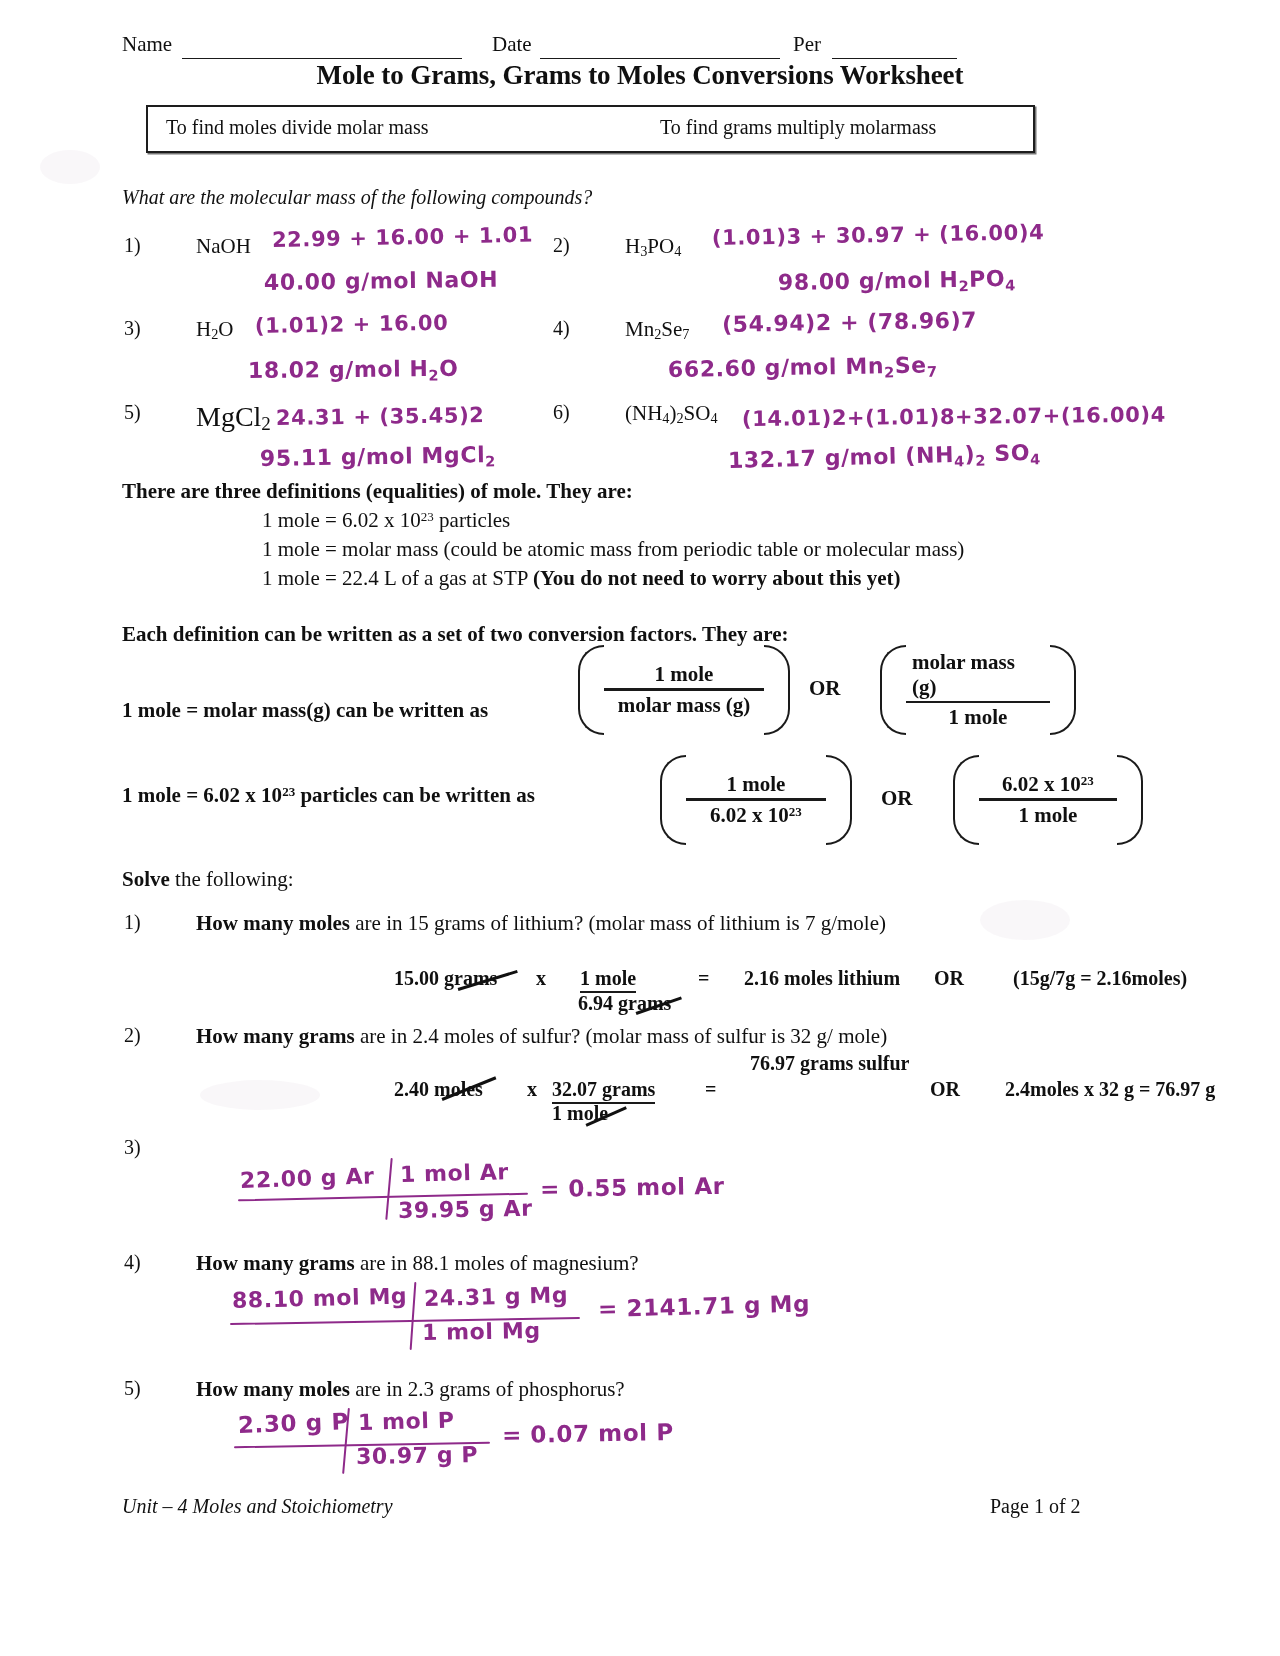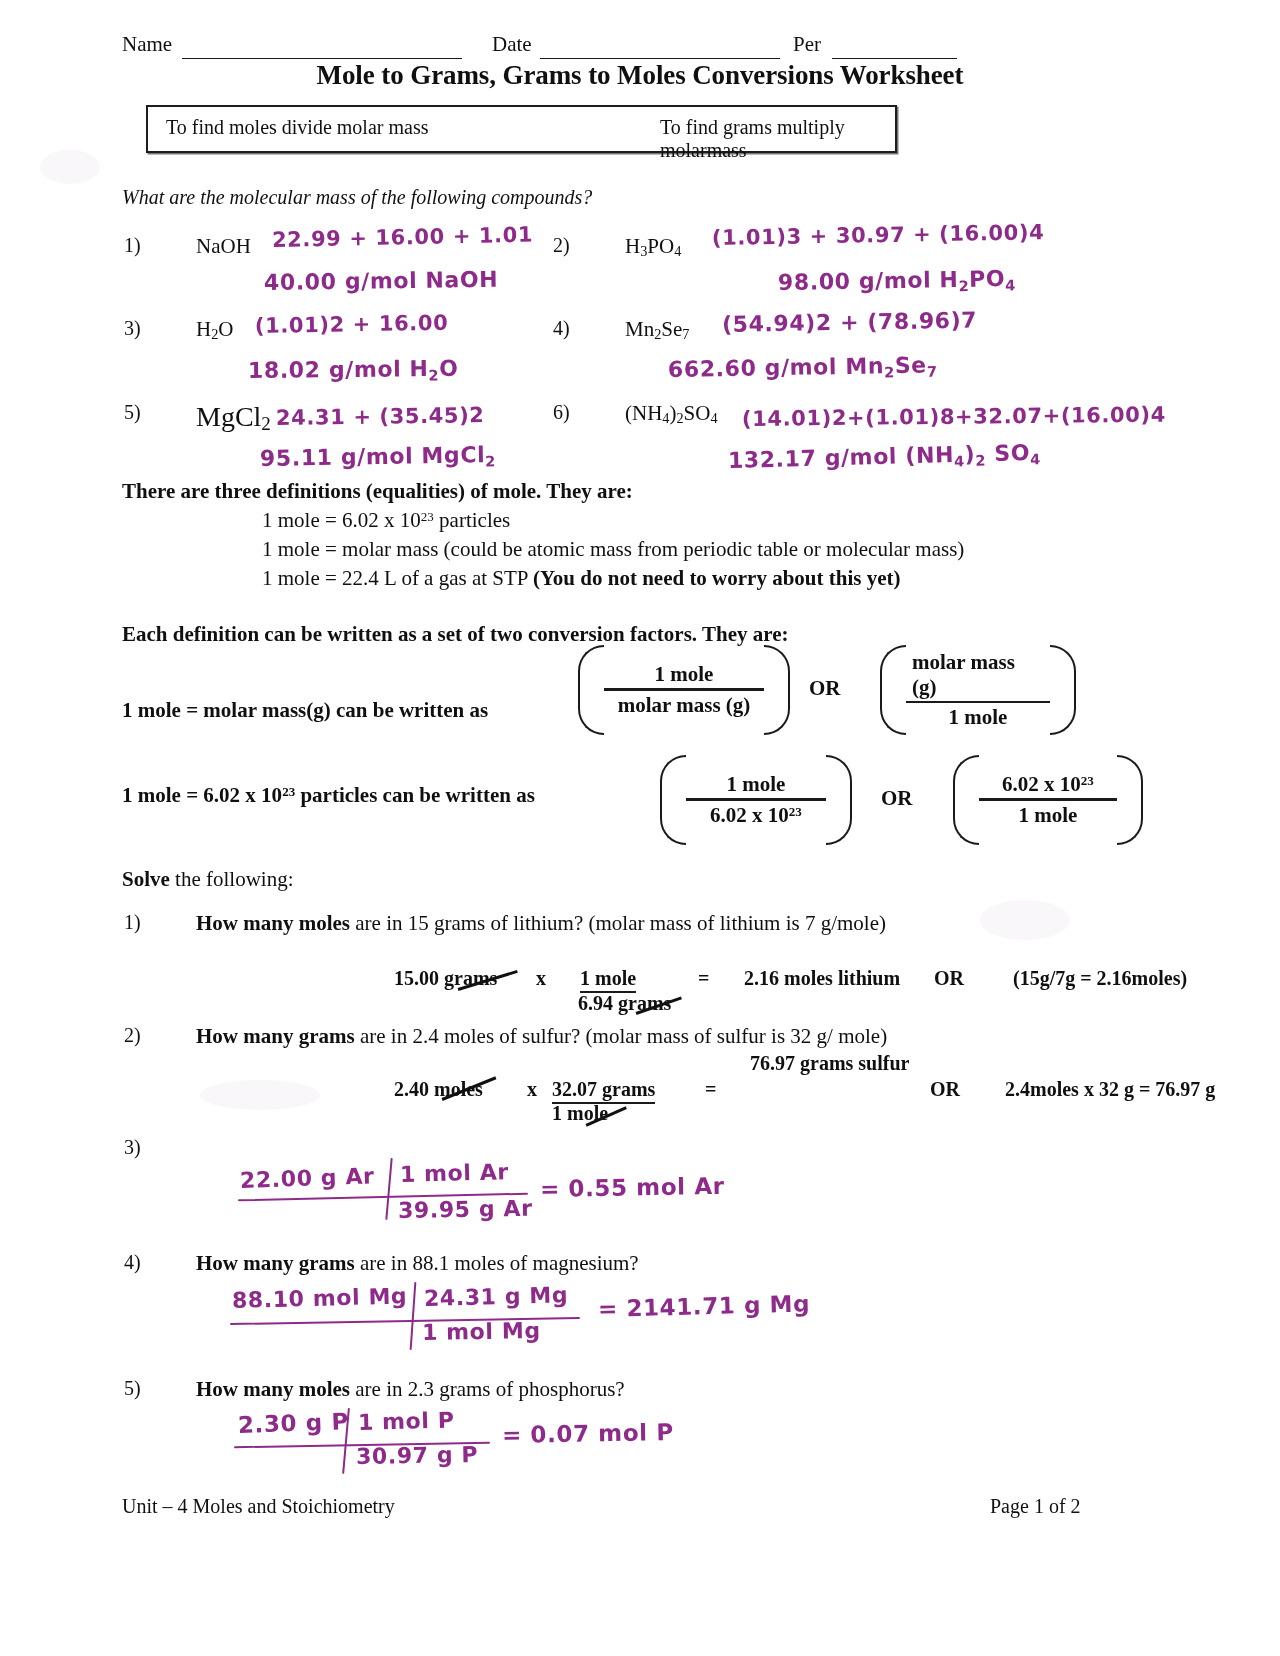--- a/index.html
+++ b/index.html
@@ -31,7 +31,7 @@
   }
 
   .tipbox {
-    position:absolute; left:146px; top:105px; width:751px; height:48px;
+    position:absolute; left:146px; top:105px; width:889px; height:48px;
     border:2px solid #1d1d1d; box-sizing:border-box;
     box-shadow:1.5px 1.5px 0 #777;
   }

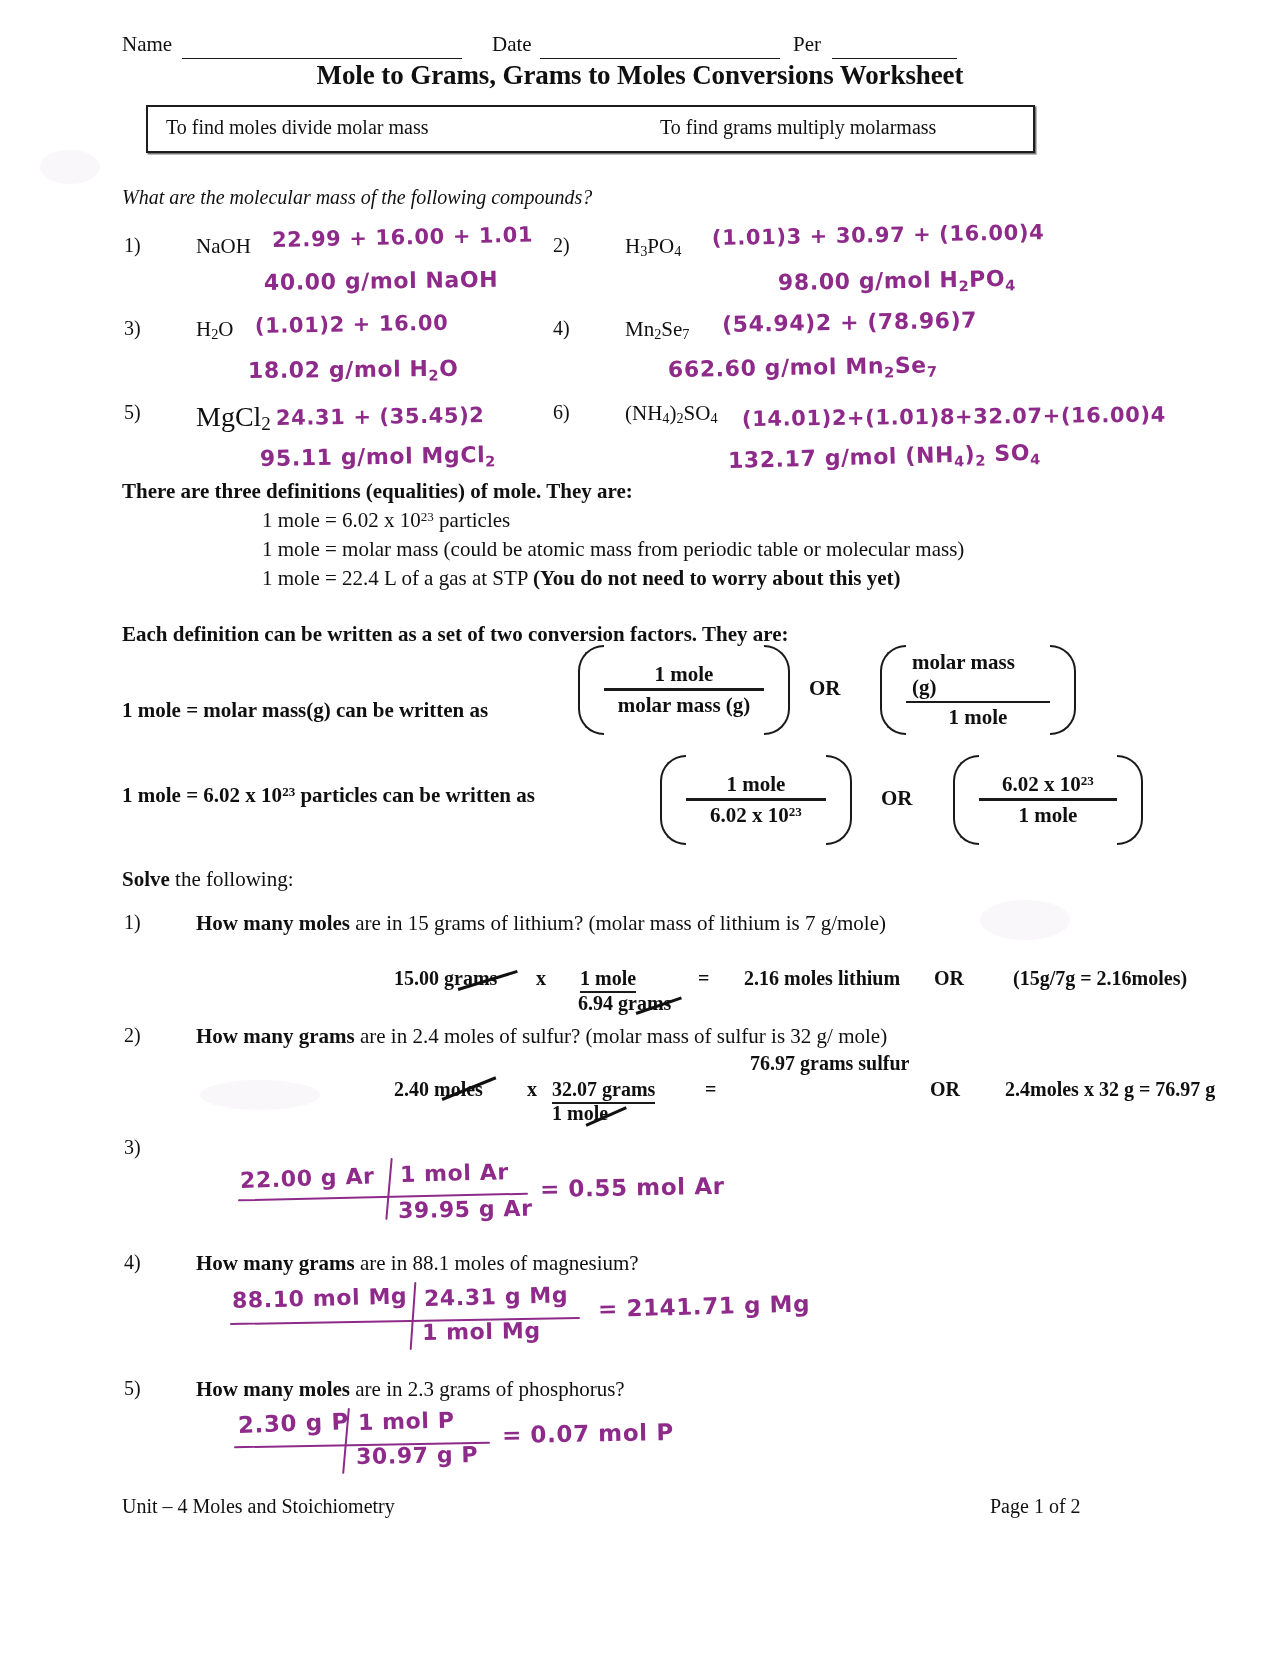--- a/index.html
+++ b/index.html
@@ -278,7 +278,7 @@
   <div class="hw" style="left:356px;top:1444px;font-size:22px;transform:rotate(-1deg);">30.97 g P</div>
   <div class="hw" style="left:502px;top:1422px;font-size:23px;transform:rotate(-1deg);">= 0.07 mol P</div>
 
-  <div class="t footer" style="left:122px;bottom:138px;">Unit – 4 Moles and Stoichiometry</div>
+  <div class="t footer" style="left:122px;bottom:138px;font-style:italic;">Unit – 4 Moles and Stoichiometry</div>
   <div class="t footer" style="left:990px;bottom:138px;">Page 1 of 2</div>
 
 </div>

